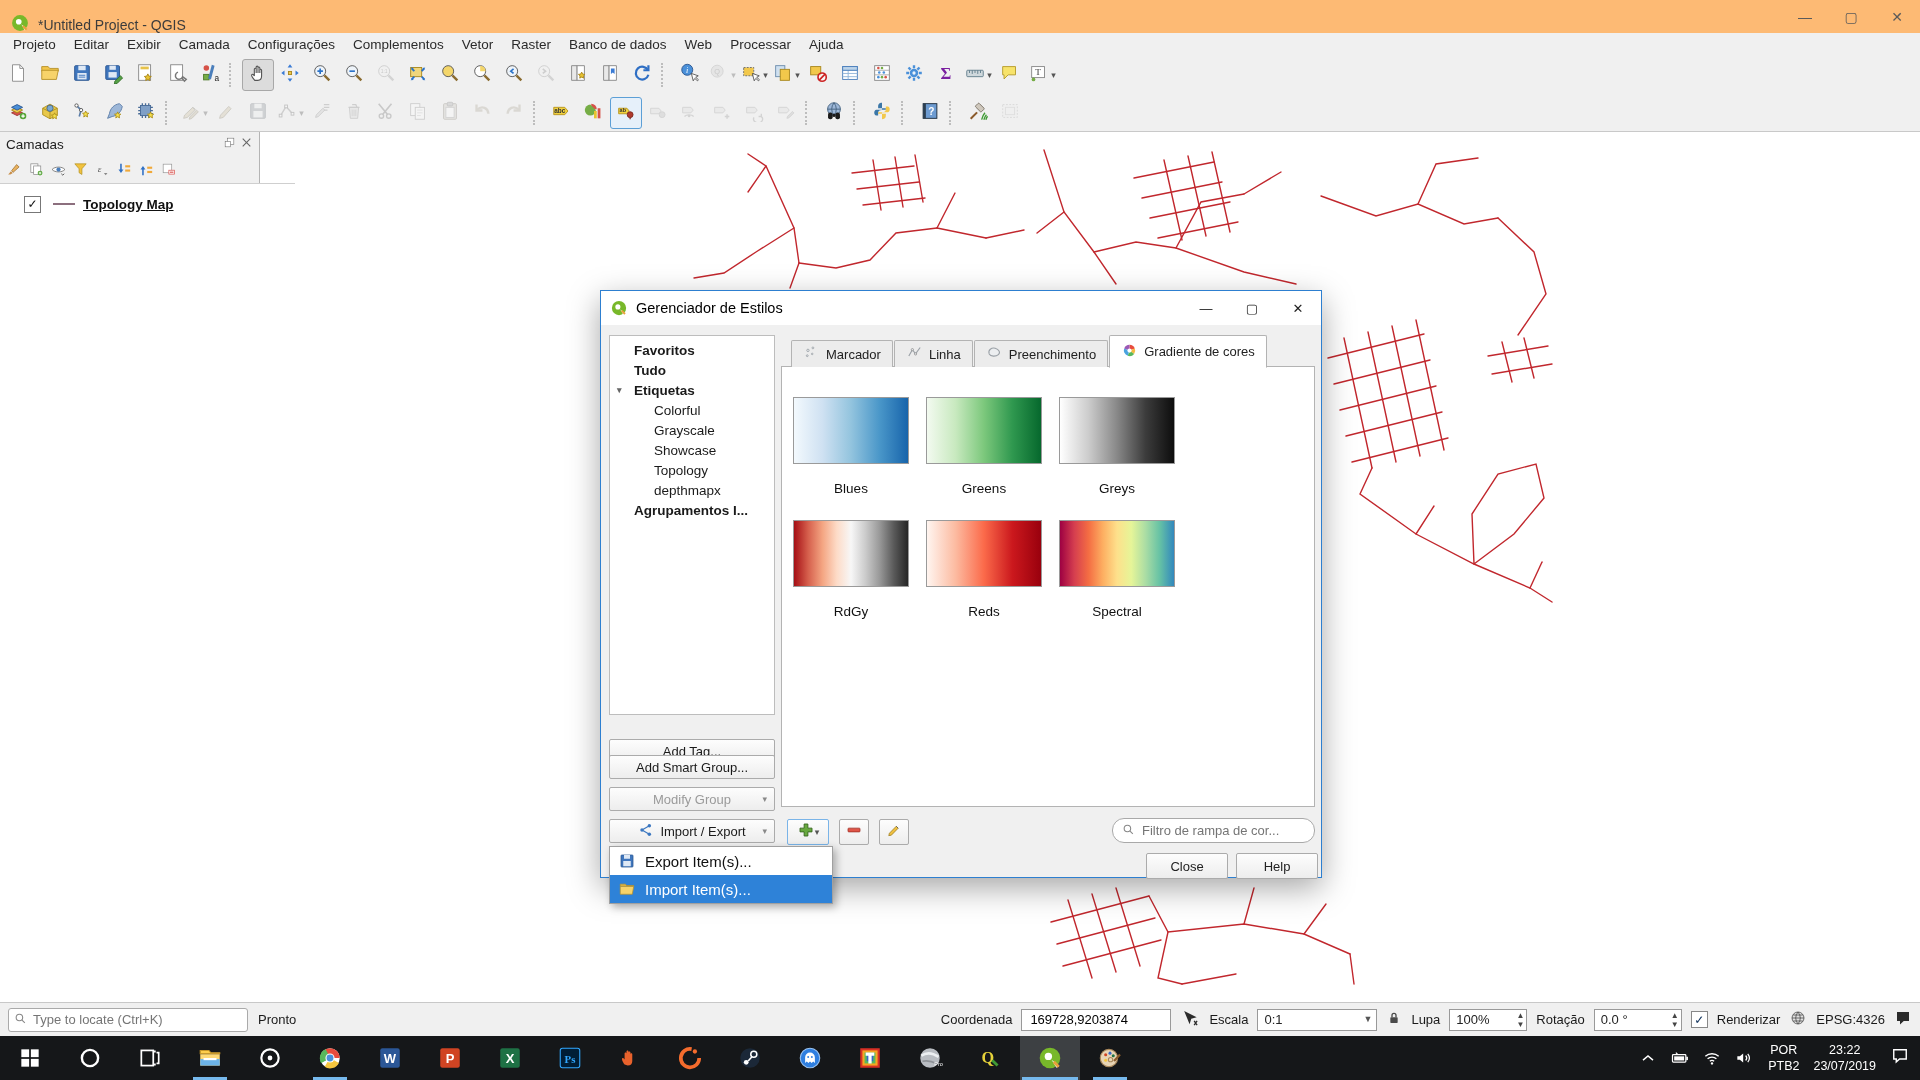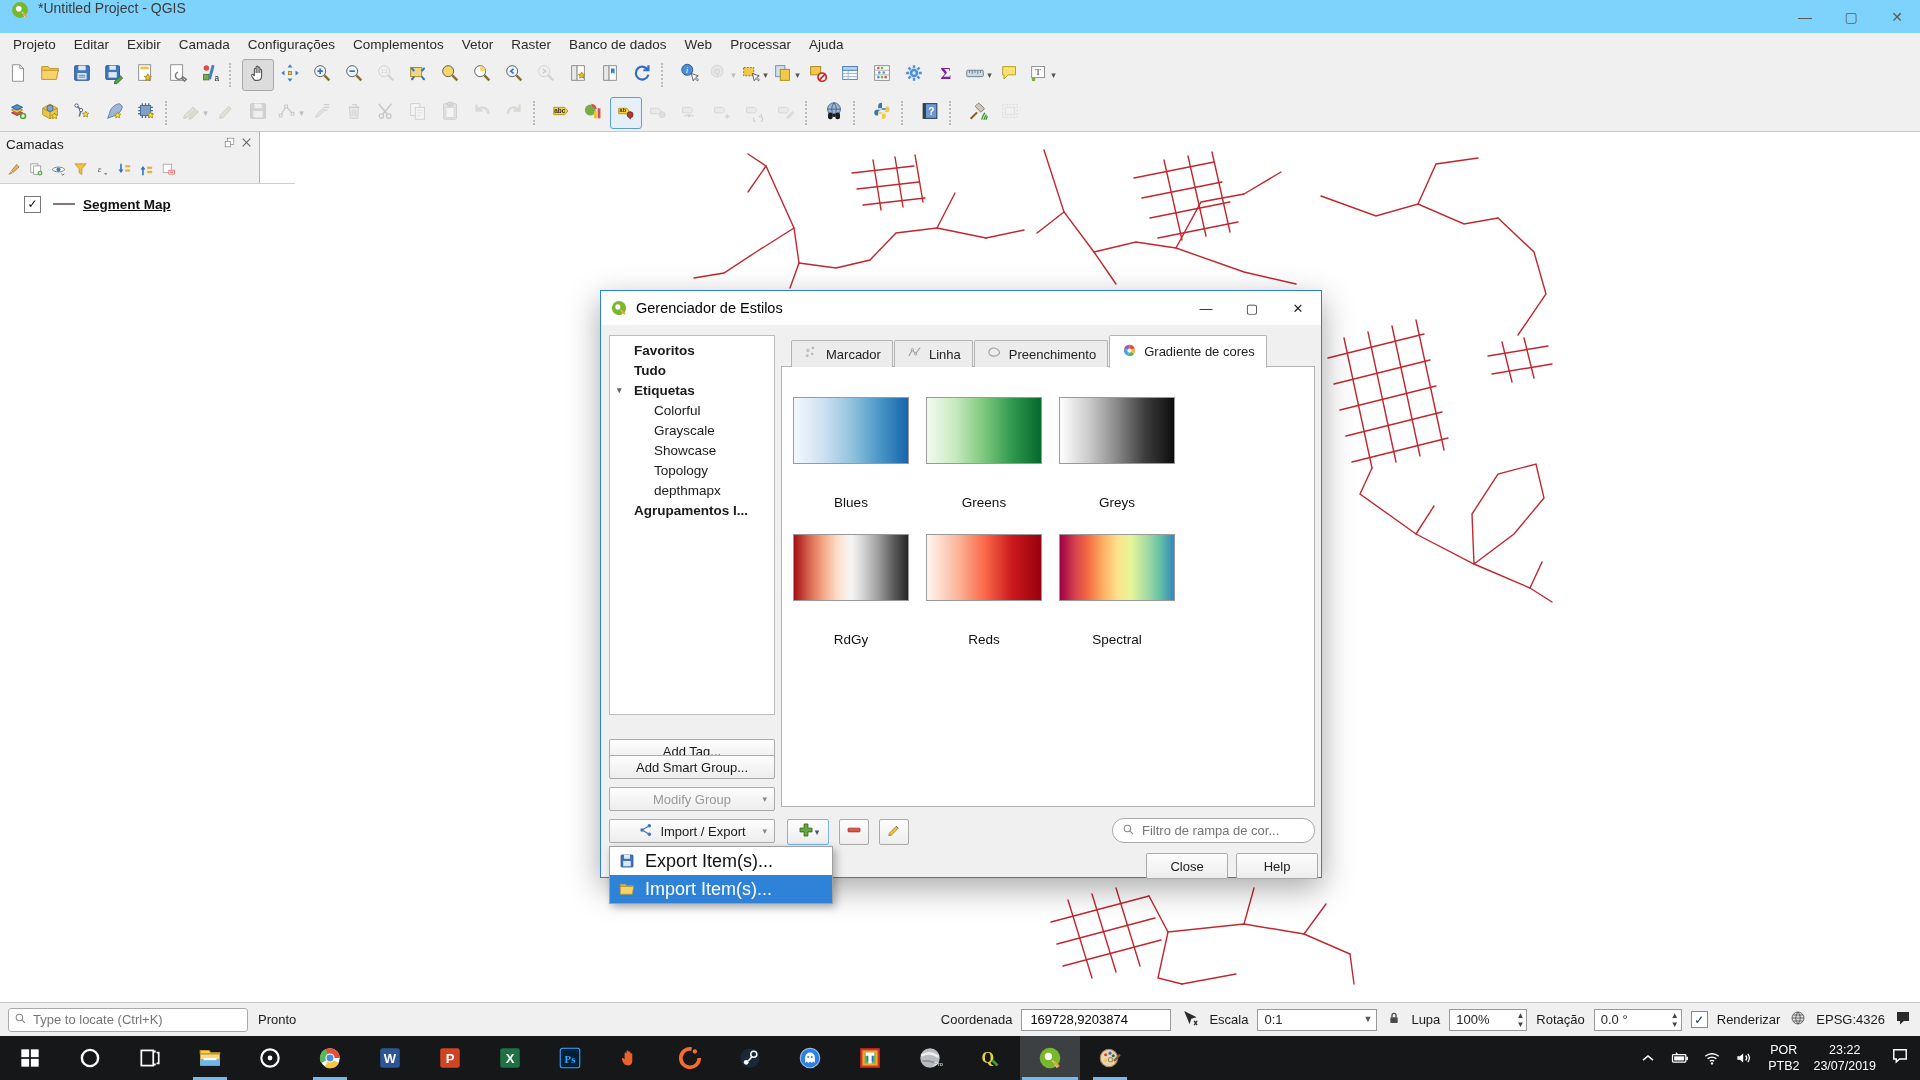--- a/index.html
+++ b/index.html
@@ -7,7 +7,7 @@
        font-family:"Liberation Sans",sans-serif;color:#222;-webkit-font-smoothing:antialiased}
   .abs{position:absolute}
   
-  #titlebar{left:0;top:0;width:1920px;height:33px;background:#7dd3fc;display:flex;align-items:flex-start;border-bottom:1px solid #84cc16}
+  #titlebar{left:0;top:0;width:1920px;height:33px;background:#fdba74;display:flex;align-items:flex-end;border-bottom:1px solid #84cc16}
   #titlebar .appicon{margin:0 8px 0 10px;display:flex}
   #titlebar .title{font-size:14px;color:#3c3c3c}
   #titlebar .wbtns{margin-left:auto;display:flex;height:100%}

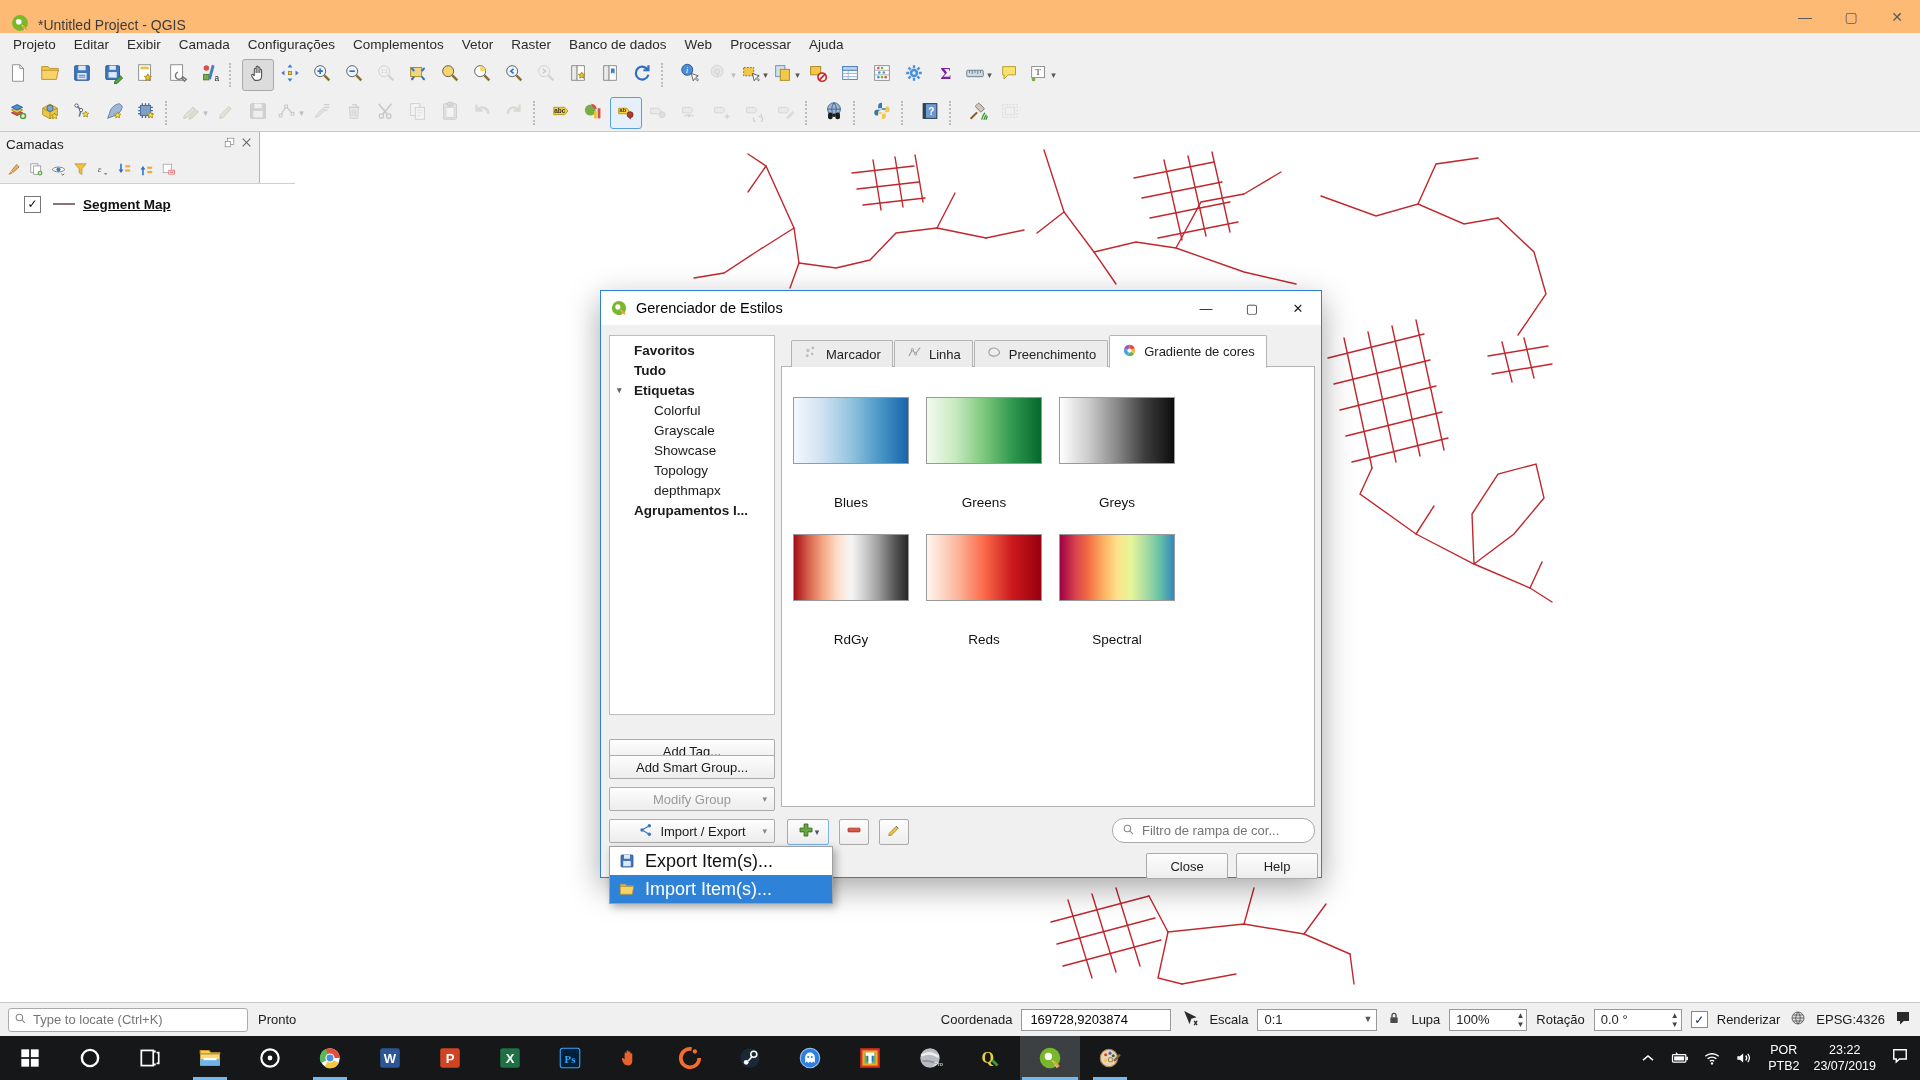--- a/index.html
+++ b/index.html
@@ -711,7 +711,7 @@
     <div class="layer-row">
       <span class="cb">✓</span>
       <span class="lsym" id="layer-sym" style="background: rgb(140, 111, 126);"></span>
-      <span class="lname">Segment Map</span>
+      <span class="lname">Topology Map</span>
     </div>
   </div>
 </div>

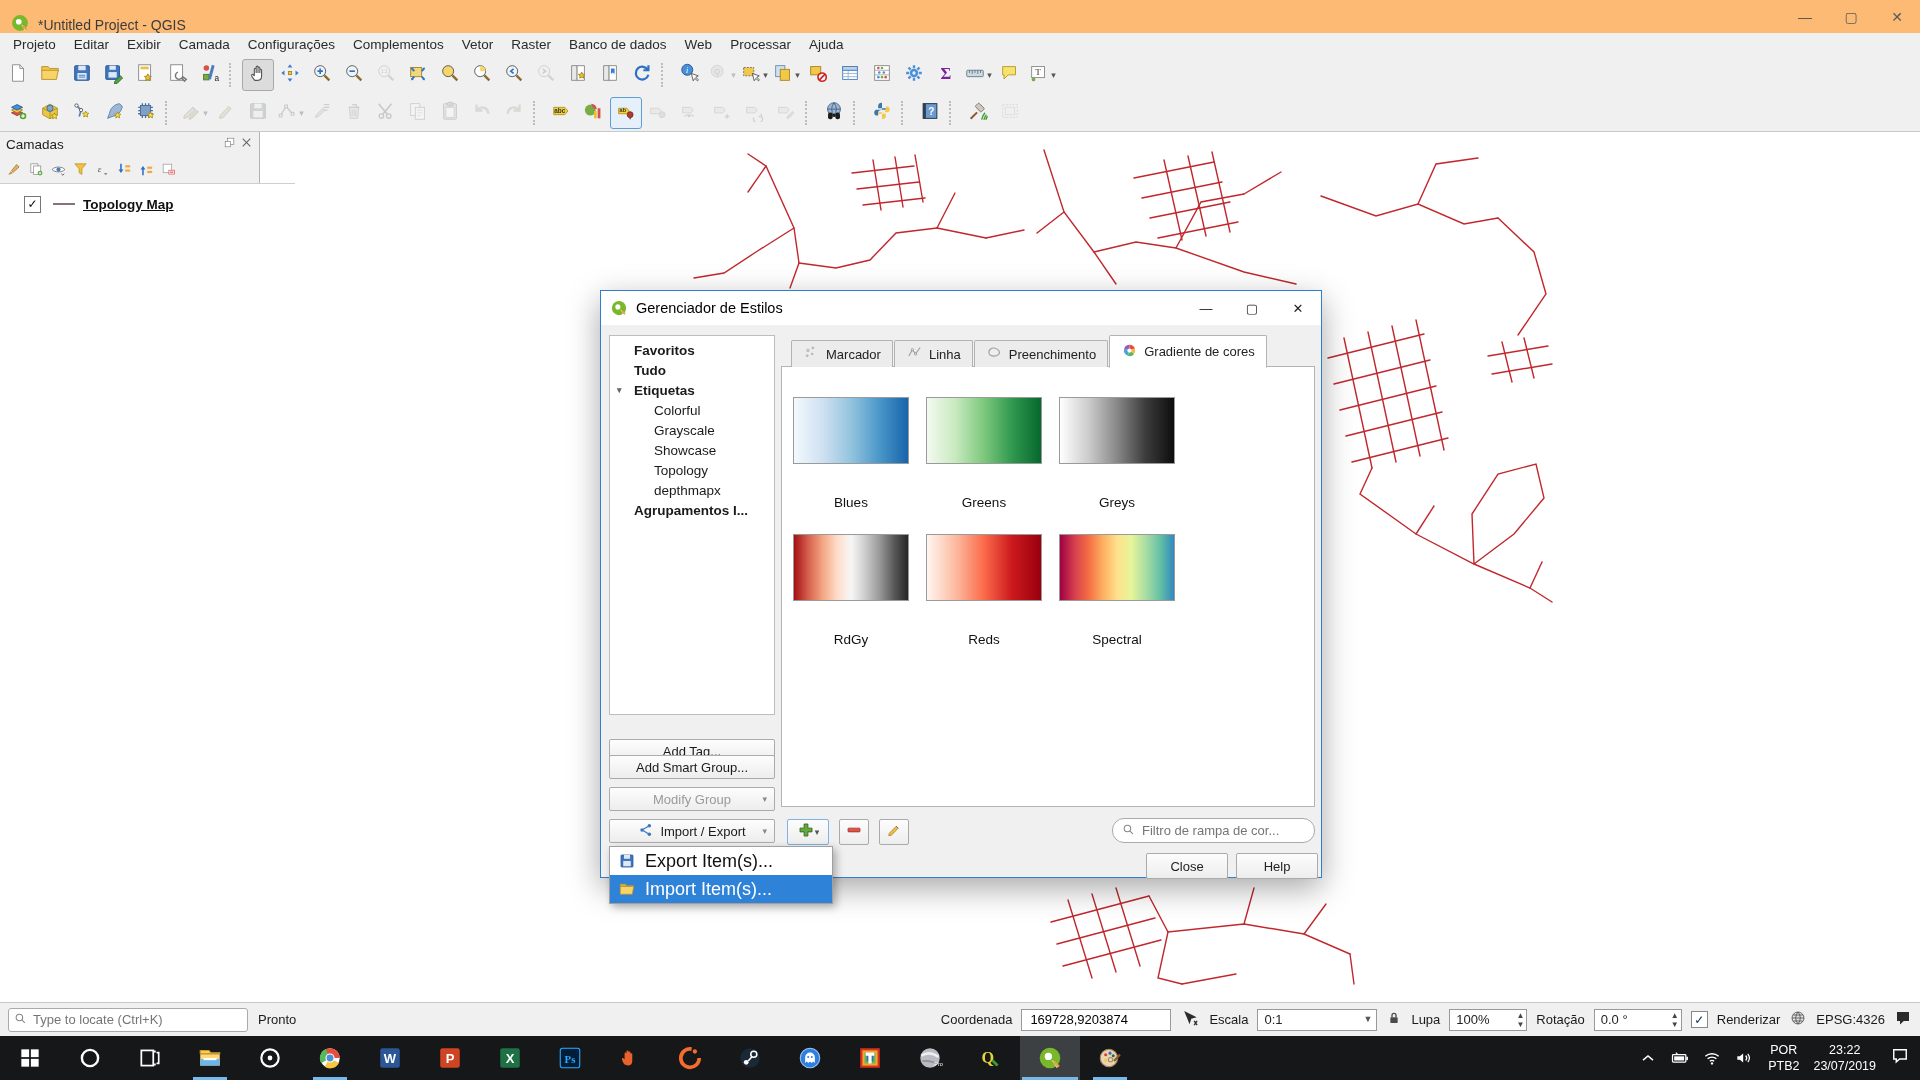--- a/index.html
+++ b/index.html
@@ -86,7 +86,7 @@
   .ggrid{display:grid;grid-template-columns:repeat(3,116px);column-gap:17px;row-gap:24px}
   .gcard{width:116px}
   .gswatch{width:116px;height:67px;border:1px solid #9a9a9a;box-sizing:border-box}
-  .glabel{text-align:center;font-size:13.5px;color:#111;margin-top:31px}
+  .glabel{text-align:center;font-size:13.5px;color:#111;margin-top:17px}
   .itembtn{position:absolute;top:528px;height:26px;background:linear-gradient(#fdfdfd,#ededed);border:1px solid #ababab;border-radius:2px;
            display:flex;align-items:center;justify-content:center;box-sizing:border-box}
   .searchbox{position:absolute;left:511px;top:527px;width:203px;height:25px;background:#fff;border:1px solid #a9a9a9;border-radius:12px;

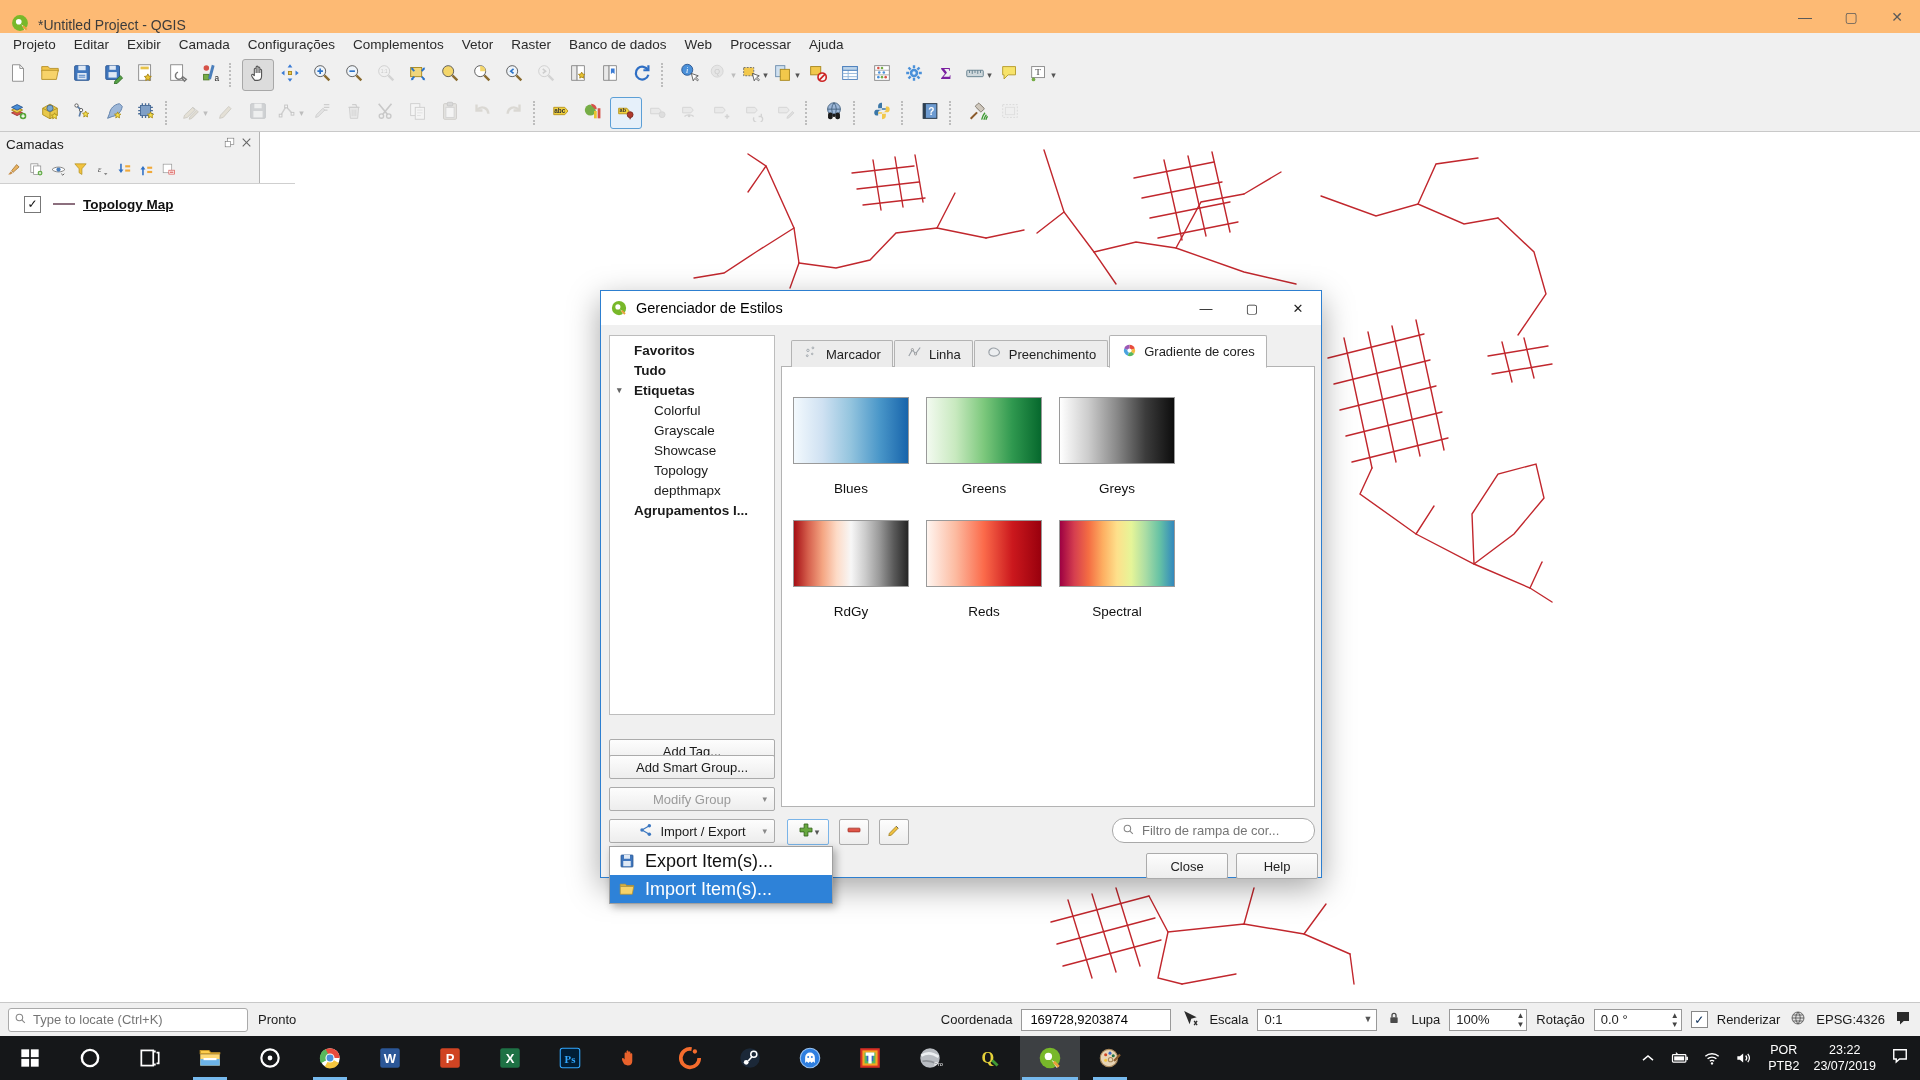--- a/index.html
+++ b/index.html
@@ -96,7 +96,7 @@
            border:1px solid #ababab;border-radius:2px;display:flex;align-items:center;justify-content:center;font-size:13px}
   .ctxmenu{position:absolute;left:8px;top:555px;width:222px;background:#fff;border:1px solid #a0a0a0;
            box-shadow:3px 3px 8px rgba(0,0,0,.3);z-index:20}
-  .ctxrow{height:28px;display:flex;align-items:center;gap:9px;padding:0 8px;font-size:18px;color:#111}
+  .ctxrow{height:28px;display:flex;align-items:center;gap:9px;padding:0 8px;font-size:15px;color:#111}
   .ctxrow.hl{background:#2e82d8;color:#fff}
 </style>
 </head>

